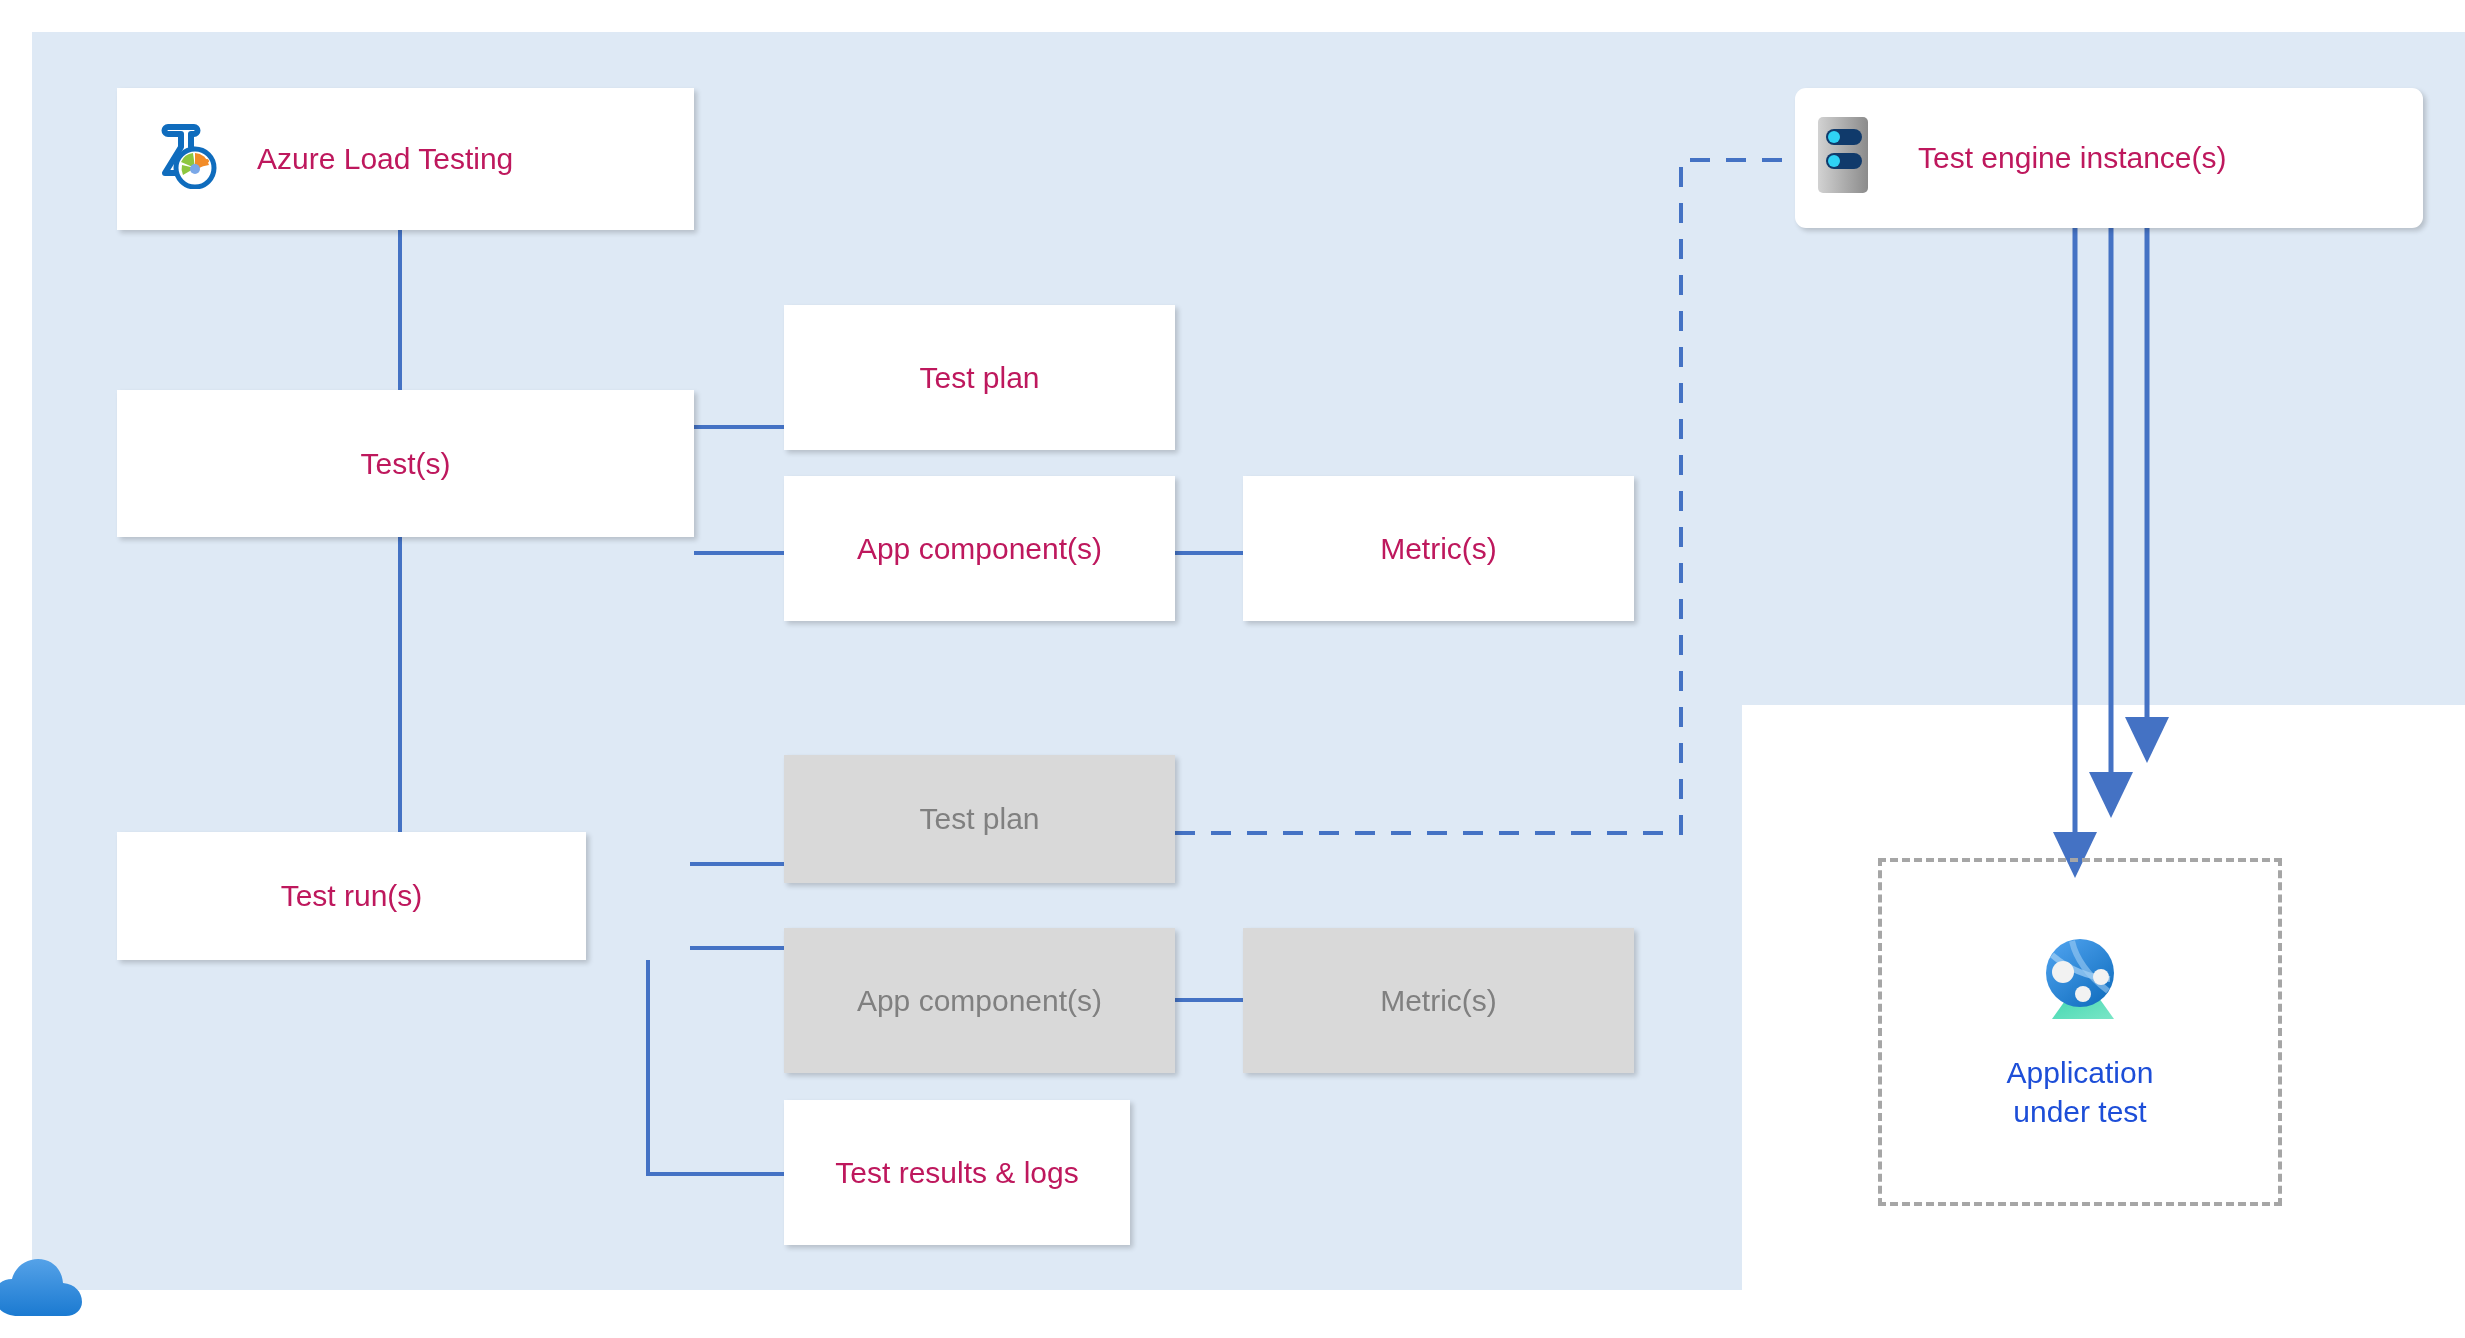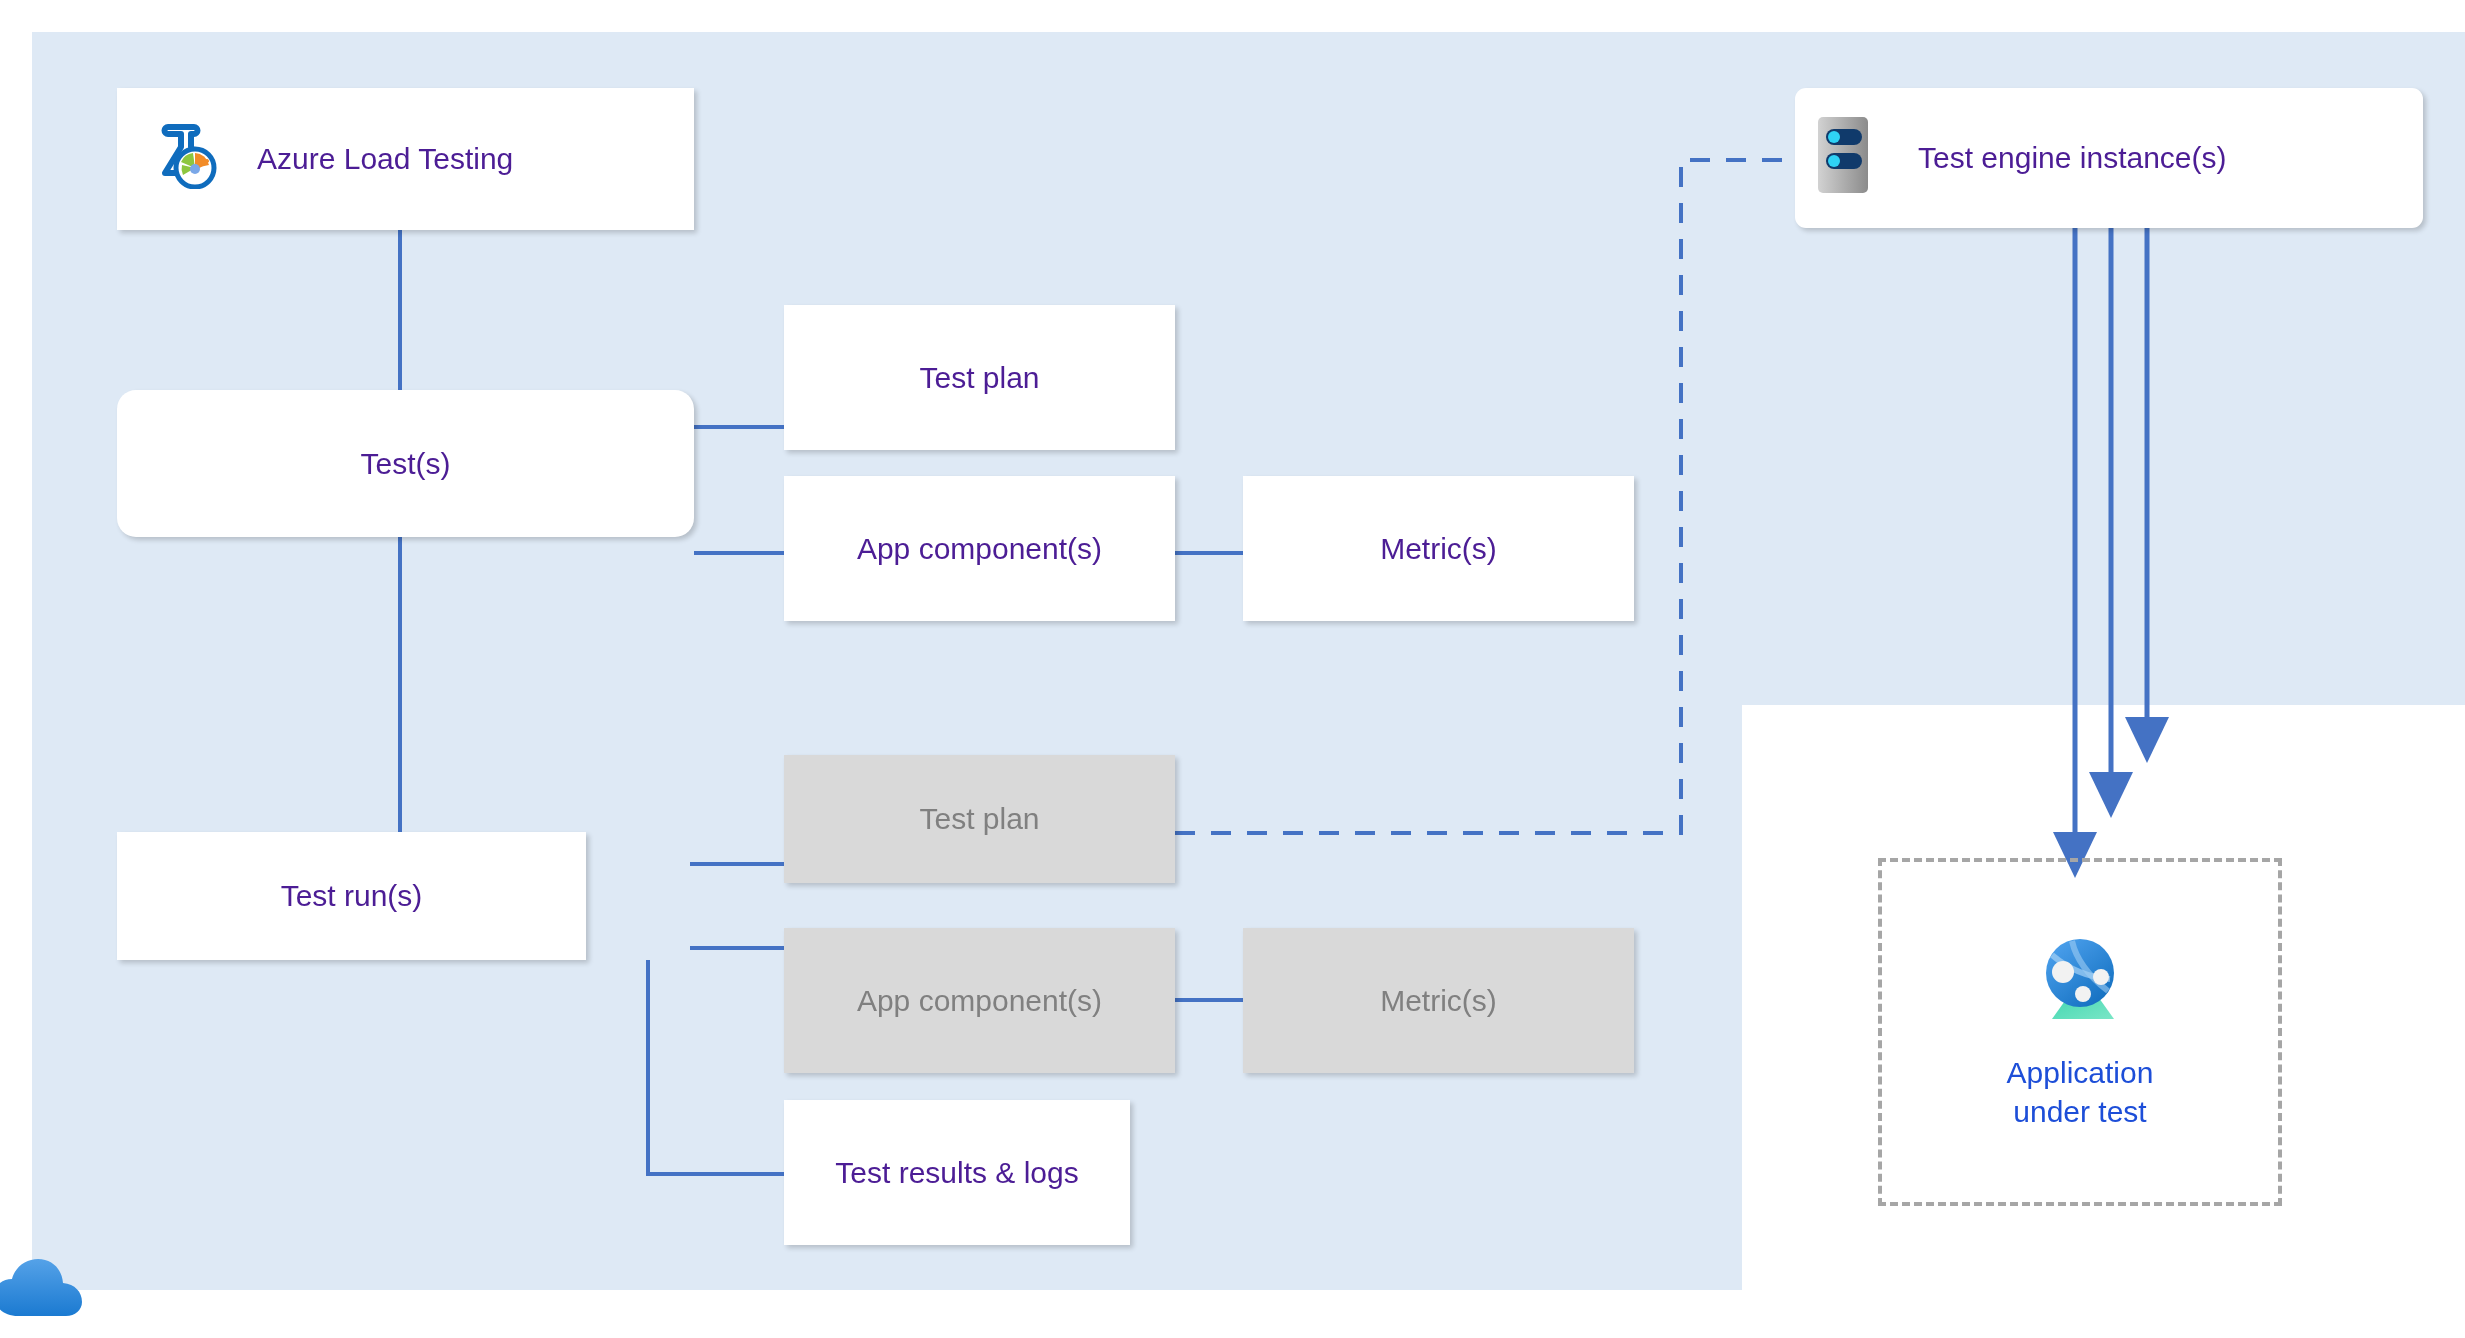--- a/index.html
+++ b/index.html
@@ -11,7 +11,7 @@
   .node{position:absolute;background:#ffffff;box-sizing:border-box;
         box-shadow:3px 3px 5px rgba(0,0,0,0.18);
         display:flex;align-items:center;justify-content:center;
-        font-size:30px;color:#4c1d95;}
+        font-size:30px;color:#be185d;}
   .node.gray{background:#d9d9d9;color:#808080;}
   .node.icon-left{justify-content:flex-start;}
   .node .lbl{white-space:pre-line;text-align:center;line-height:1.25;}

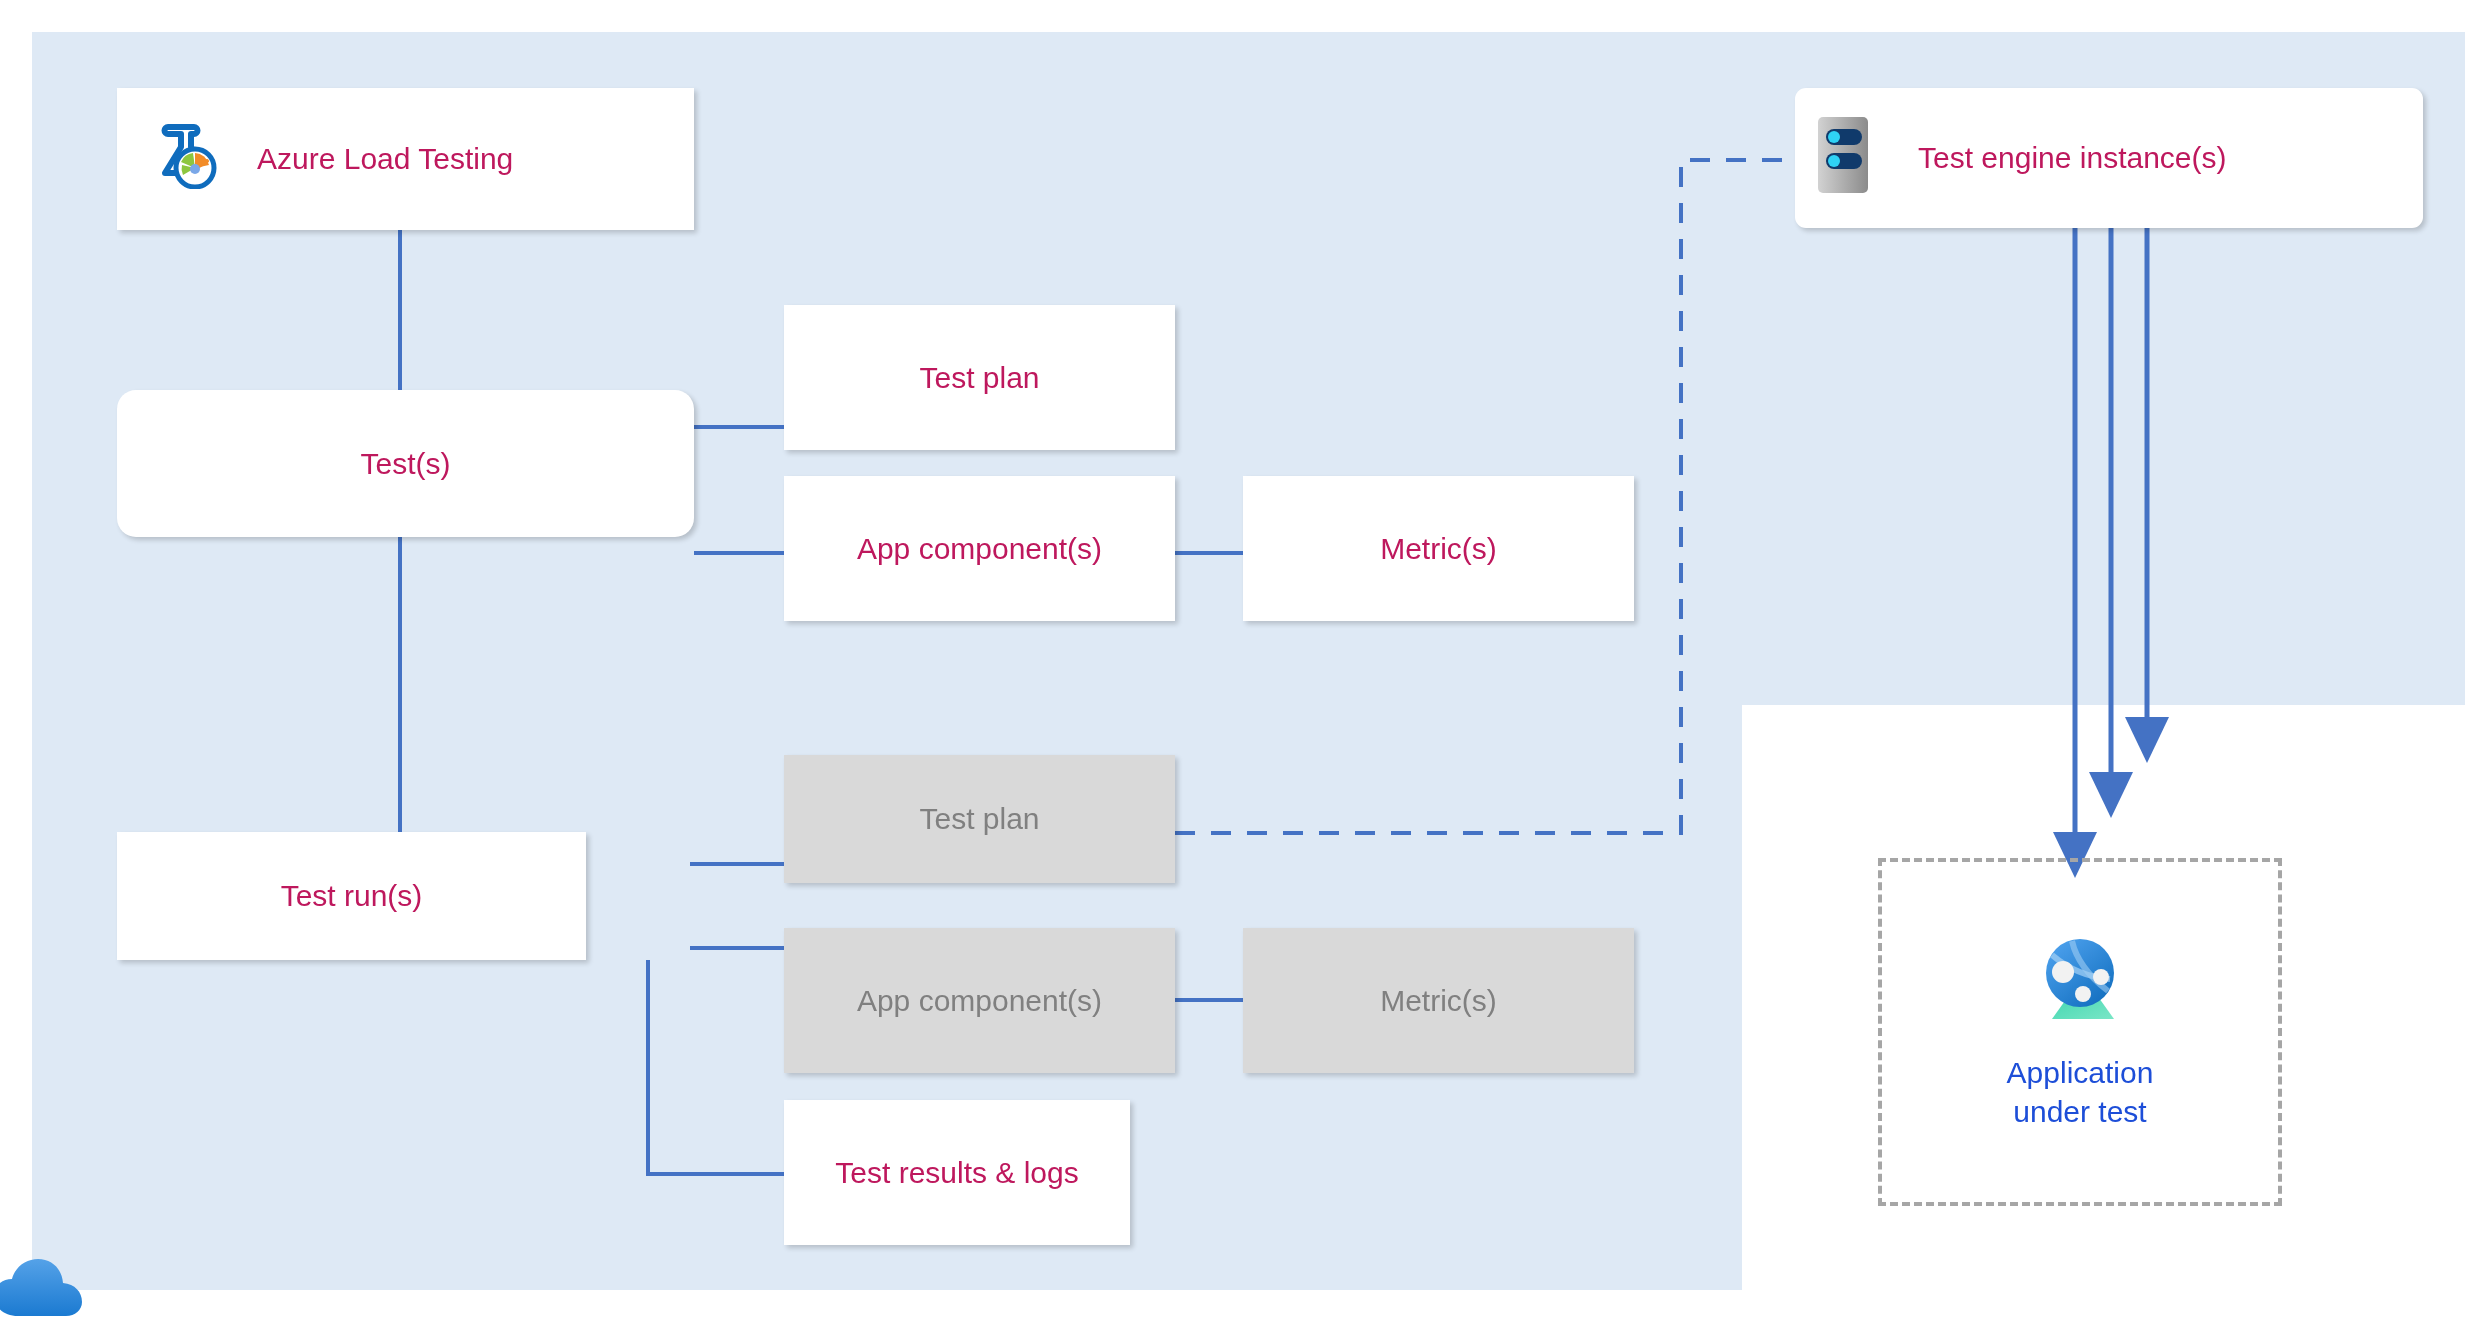--- a/index.html
+++ b/index.html
@@ -97,7 +97,7 @@
     <span class="lbl">Azure Load Testing</span>
   </div>
 
-  <div class="node" style="left:117px;top:390px;width:577px;height:147px;border-radius:19px;">
+  <div class="node" style="left:117px;top:390px;width:577px;height:147px;">
     <span class="lbl">Test(s)</span>
   </div>
 

